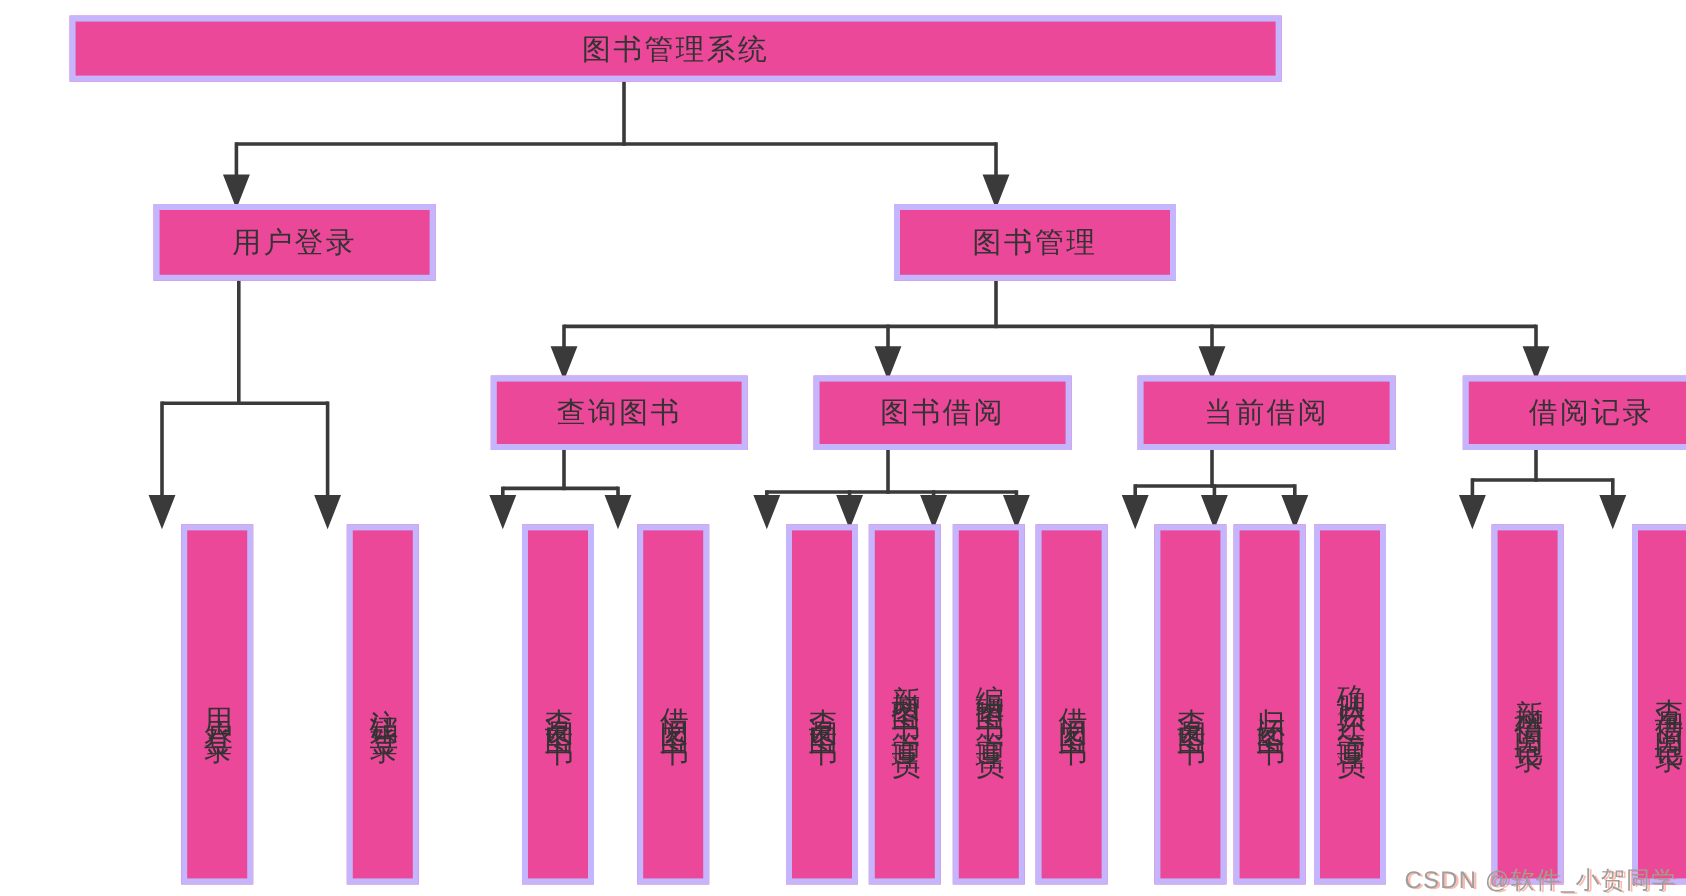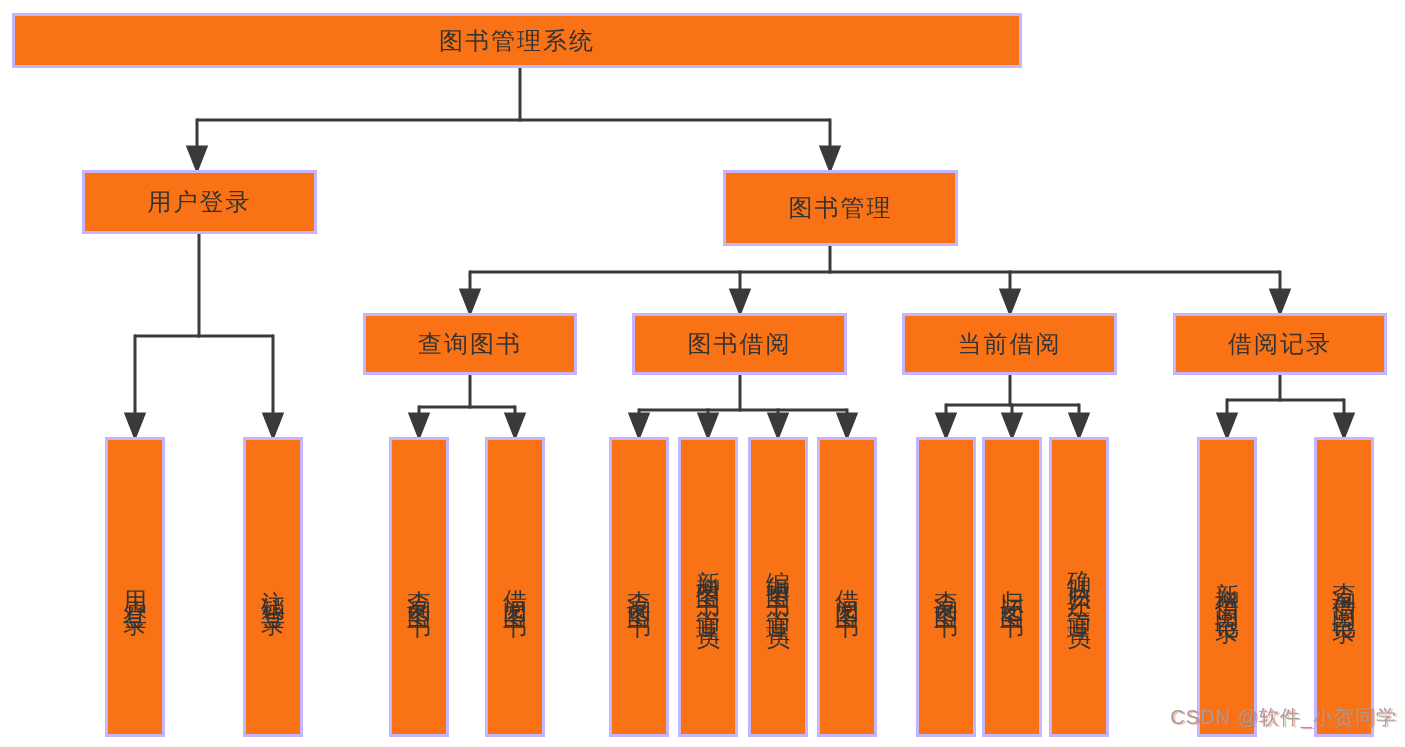--- a/index.html
+++ b/index.html
@@ -10,9 +10,10 @@
   .canvas{position:absolute;left:0;top:0;width:1405px;height:747px;background:#ffffff;}
   svg.connectors{position:absolute;left:0;top:0;z-index:0;}
   .node{
-    position:absolute;box-sizing:border-box;background:#f97316;
-    border:3px solid #c4b5fd;display:flex;align-items:center;justify-content:center;
+    position:absolute;box-sizing:border-box;background:#ec4899;
+    border:5px solid #c4b5fd;display:flex;align-items:center;justify-content:center;
     z-index:1;
+    margin-left:46px;
   }
   .hlabel{font-size:24px;letter-spacing:2px;white-space:nowrap;color:#333333;}
   .vlabel{

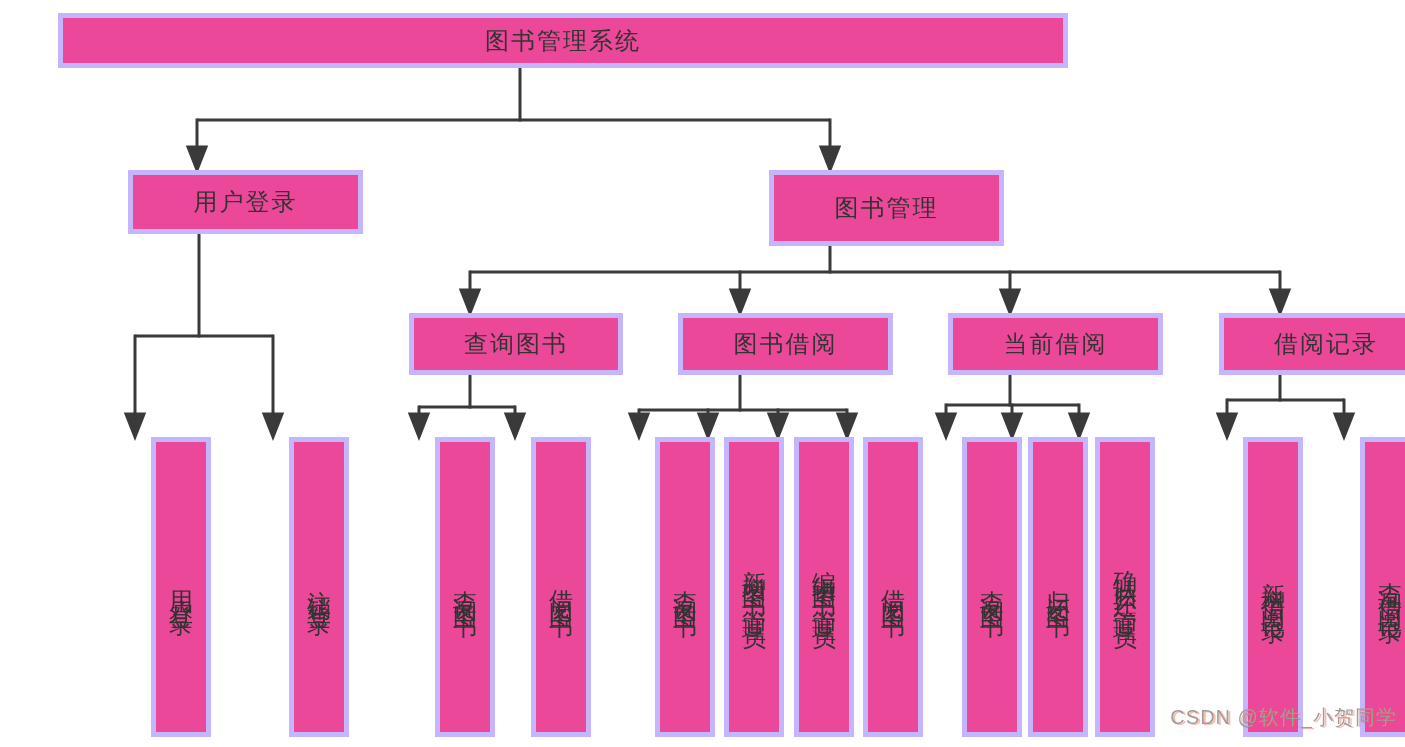--- a/index.html
+++ b/index.html
@@ -118,7 +118,7 @@
   <div class="node" style="left:82px;top:170px;width:235px;height:64px">
     <span class="hlabel">用户登录</span>
   </div>
-  <div class="node" style="left:723px;top:170px;width:235px;height:76px">
+  <div class="node" style="left:699px;top:170px;width:235px;height:64px">
     <span class="hlabel">图书管理</span>
   </div>
 

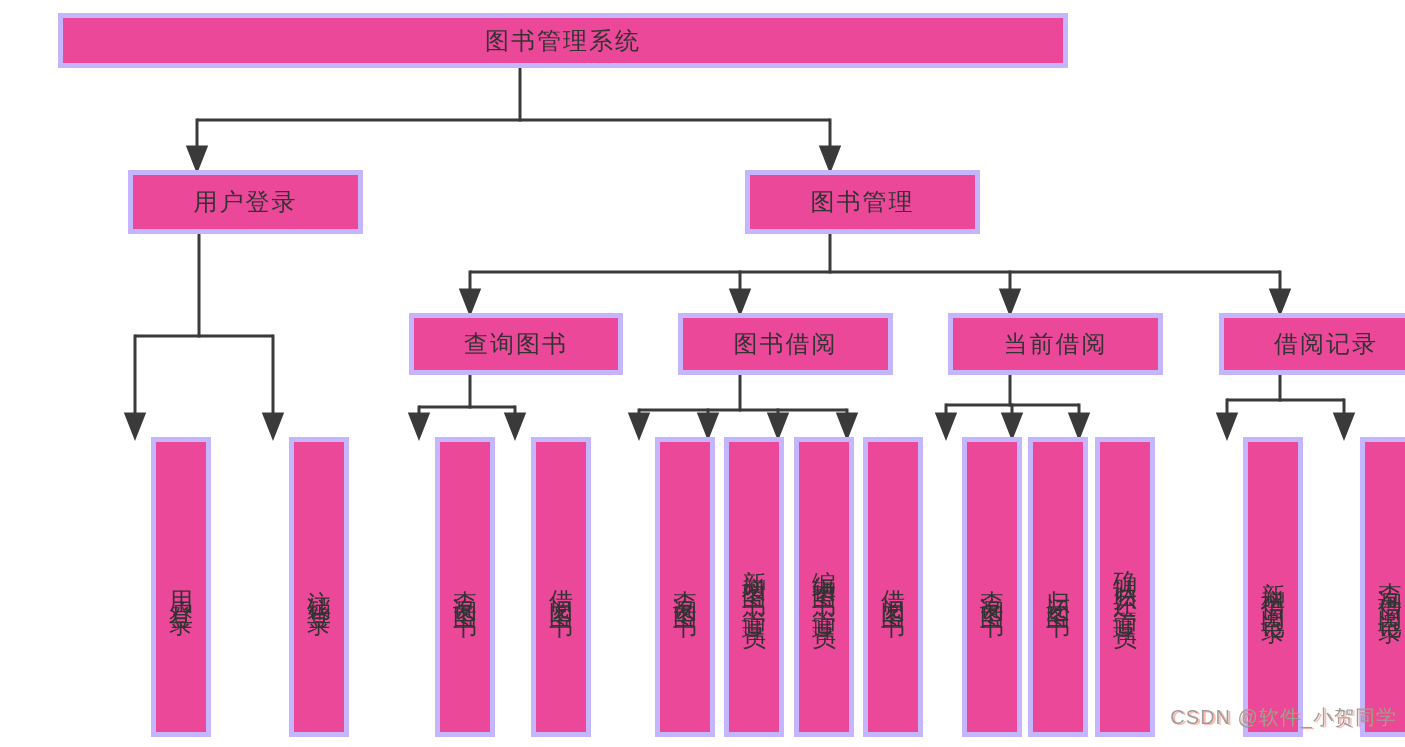--- a/index.html
+++ b/index.html
@@ -21,7 +21,7 @@
     font-size:24px;letter-spacing:8px;line-height:1;color:#333333;white-space:nowrap;
   }
   .watermark{
-    position:absolute;right:8px;bottom:16px;z-index:2;
+    position:absolute;right:8px;bottom:0;z-index:2;
     font-size:20px;letter-spacing:1px;color:#9e9e9e;
     text-shadow:2px 1px 0 rgba(252,85,49,0.40);
     white-space:nowrap;

